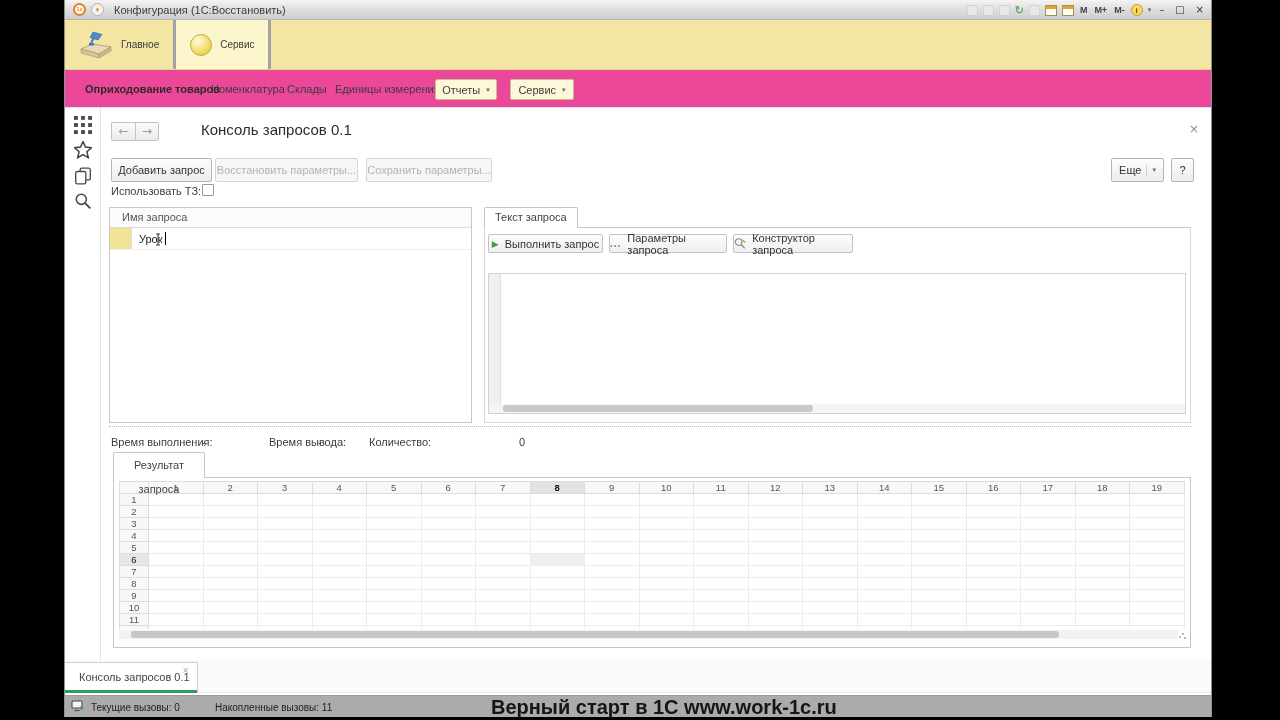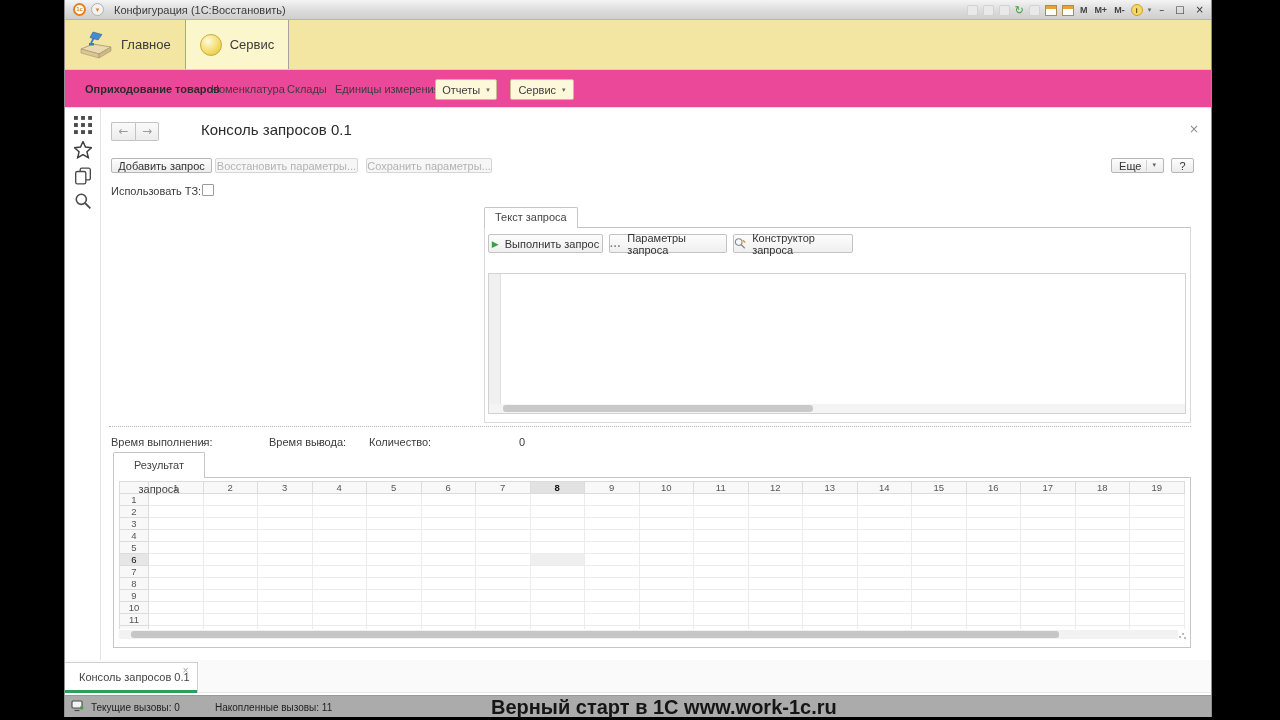--- a/index.html
+++ b/index.html
@@ -33,7 +33,7 @@
   .ribbon { position:absolute; left:0; top:20px; width:100%; height:50px; background:#f3e6a3;
     border-bottom:1px solid #e2d488; display:flex; }
   .rtab { height:100%; display:flex; align-items:center; gap:8px; padding:12px 14px;
-    border-right:1px solid #a3a3a3; font-size:13px; color:#3a3a3a; }
+    border-right:3px solid #a3a3a3; font-size:10px; color:#3a3a3a; }
   .rtab.active { background:#fcf6cd; }
   .ball { width:22px; height:22px; border-radius:50%; border:1px solid #c9ad3a;
     background:radial-gradient(circle at 35% 30%, #fffbe0, #f3dd6e 55%, #ddbe38); }

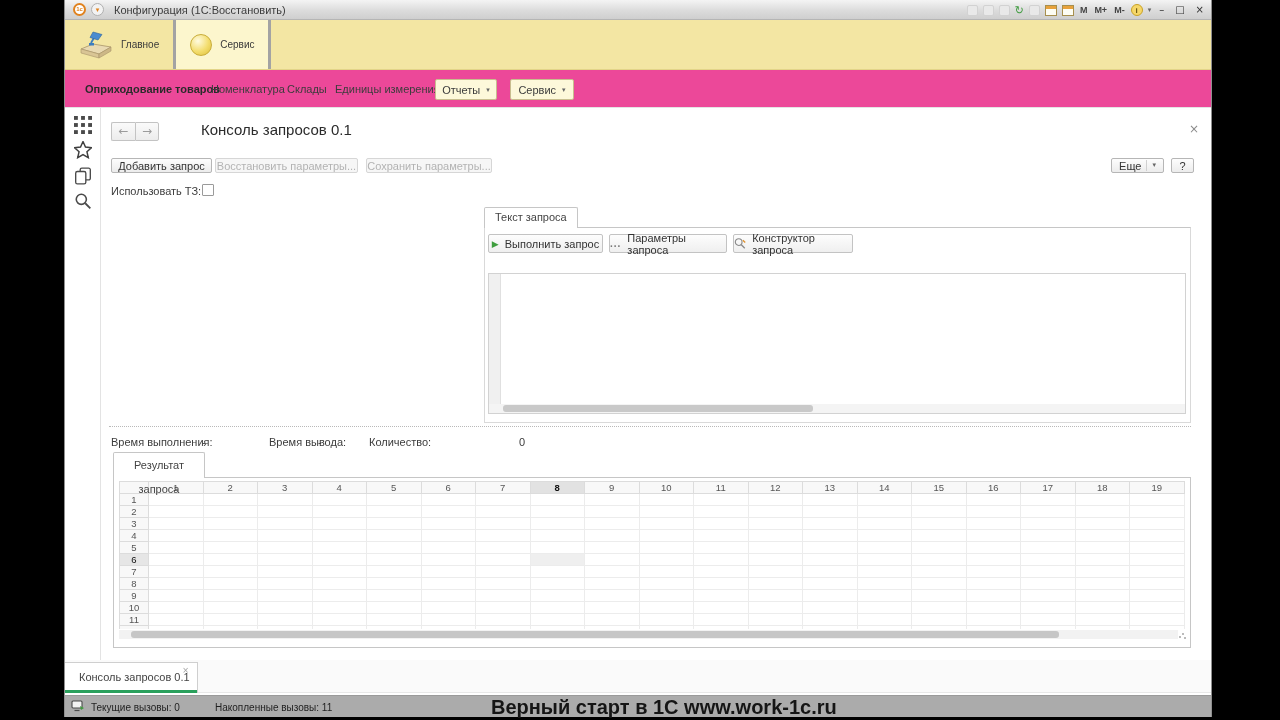--- a/index.html
+++ b/index.html
@@ -62,7 +62,7 @@
   .form-title { position:absolute; left:136px; top:121px; font-size:15px; color:#2b2b2b; }
   .form-close { position:absolute; left:1124px; top:122px; font-size:12px; color:#8a8a8a; }
 
-  .btn { position:absolute; height:15px; border:1px solid #b6b6b6; border-radius:2px;
+  .btn { position:absolute; height:24px; border:1px solid #b6b6b6; border-radius:2px;
     background:linear-gradient(#fdfdfd,#ececec); font-size:11px; color:#333;
     display:flex; align-items:center; justify-content:center; gap:5px; }
   .btn.disabled { color:#b3b3b3; background:#f6f6f6; border-color:#d6d6d6; }

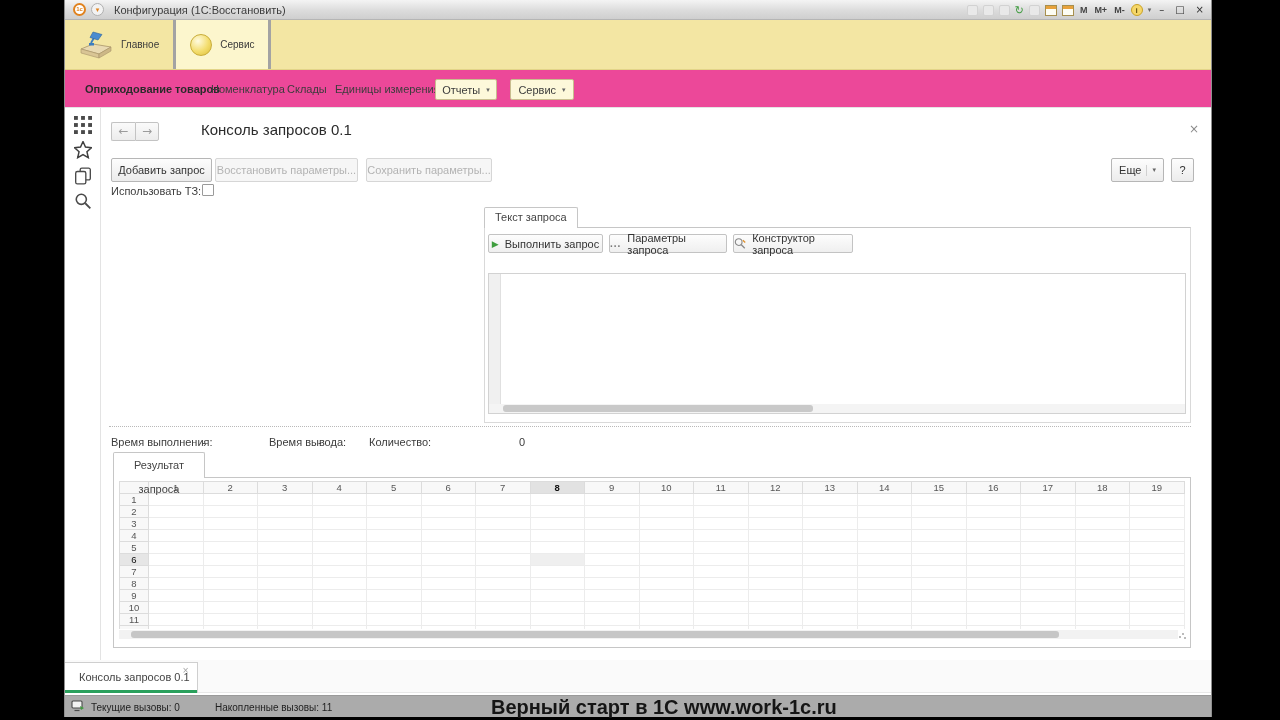--- a/index.html
+++ b/index.html
@@ -263,6 +263,20 @@
   <div class="cb-label">Использовать ТЗ:</div>
   <div class="checkbox"></div>
 
+  <div class="leftpane">
+    <div class="lp-header">Имя запроса</div>
+    <div>
+        <div class="qrow">
+          <div class="qmarker"></div>
+          <div class="qlabel">Урок<span class="caret"></span></div>
+          <svg width="8" height="13" class="ibeam">
+            <line x1="4" y1="1" x2="4" y2="12" stroke="#333" stroke-width="1"></line>
+            <line x1="2" y1="1" x2="6" y2="1" stroke="#333" stroke-width="1"></line>
+            <line x1="2" y1="12" x2="6" y2="12" stroke="#333" stroke-width="1"></line>
+          </svg>
+        </div>
+      </div>
+  </div>
 
   <div class="rightpane">
     <div class="ptab">Текст запроса</div>

